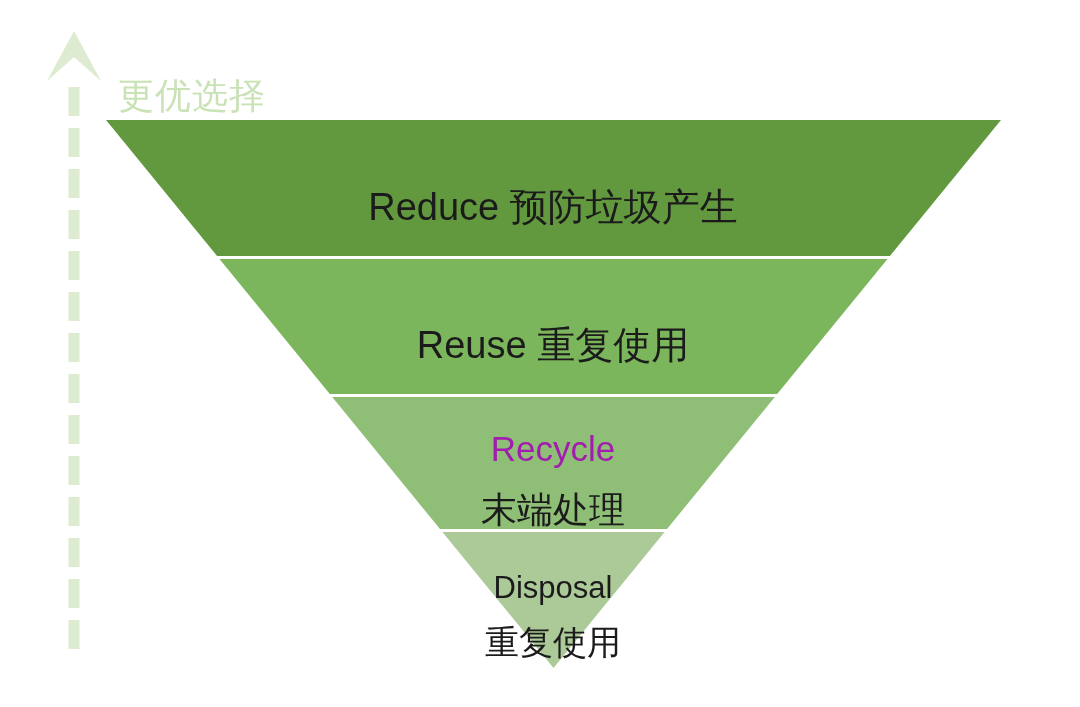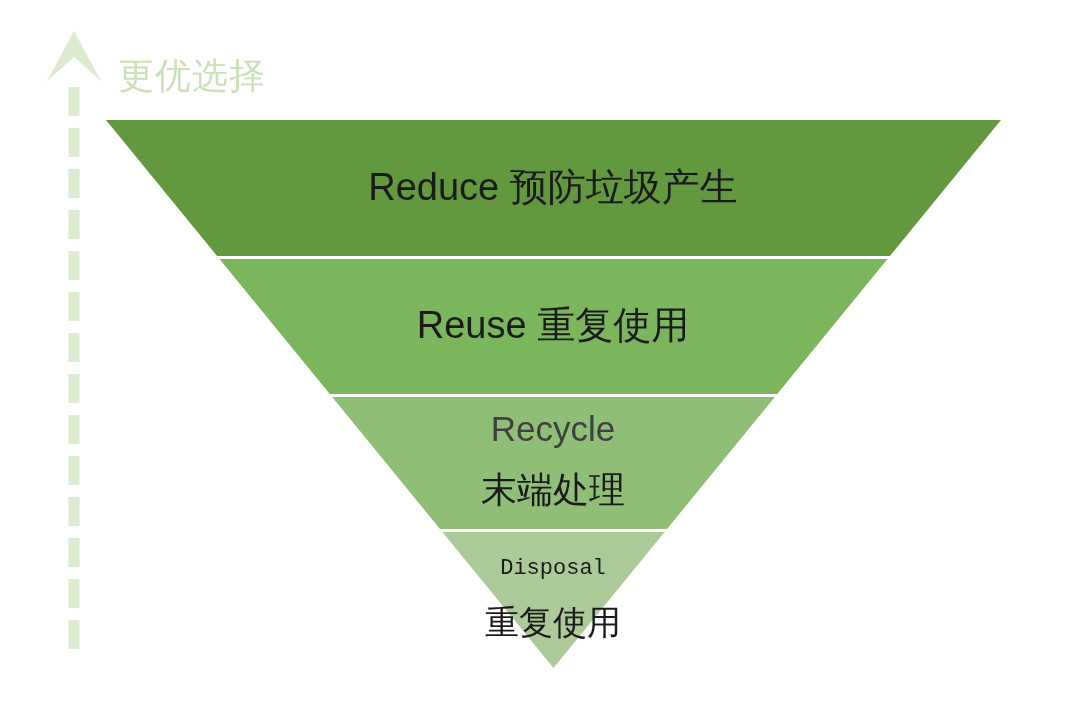--- a/index.html
+++ b/index.html
@@ -25,6 +25,7 @@
     white-space: nowrap;
     transform: translate(-50%, -50%);
     color: #1b1b1b;
+    margin-top: 20px;
   }
   .arrow-label {
     left: 118px;

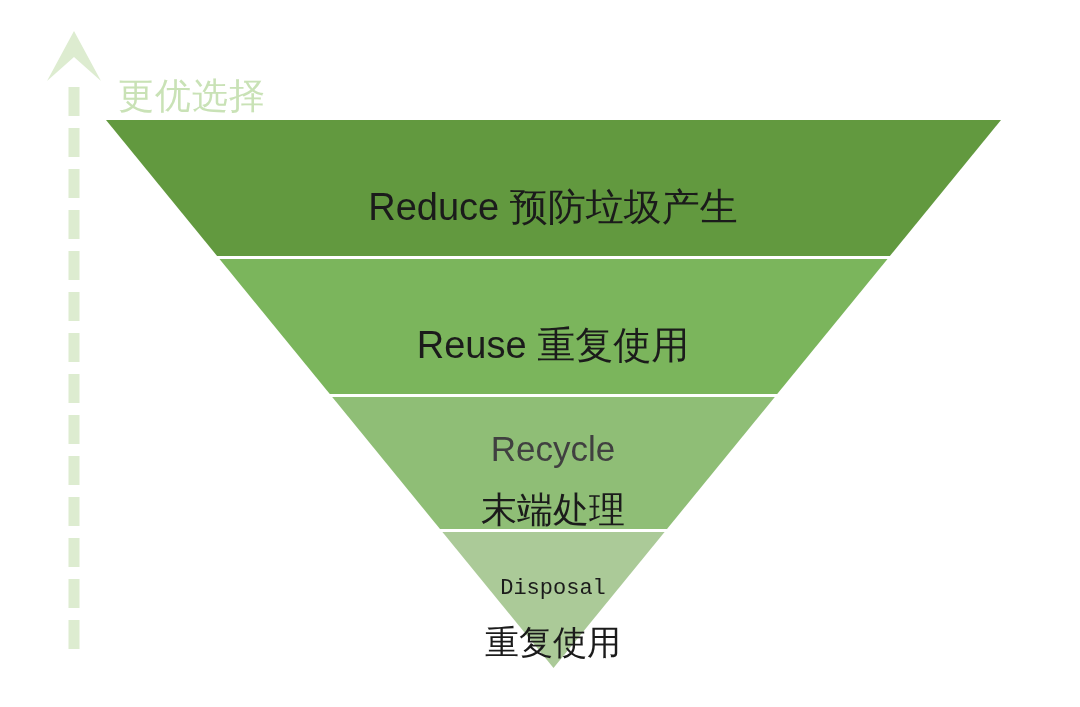--- a/index.html
+++ b/index.html
@@ -67,7 +67,7 @@
 
   <div class="lbl l2" style="color: rgb(27, 27, 27); text-align: right;">Reuse 重复使用</div>
 
-  <div class="lbl l3a" style="color: #404040;">Recycle</div>
+  <div class="lbl l3a" style="color: #a21caf;">Recycle</div>
   <div class="lbl l3b" style="color: rgb(27, 27, 27);">末端处理</div>
 
   <div class="lbl l4a" style="color: rgb(27, 27, 27);">Disposal</div>

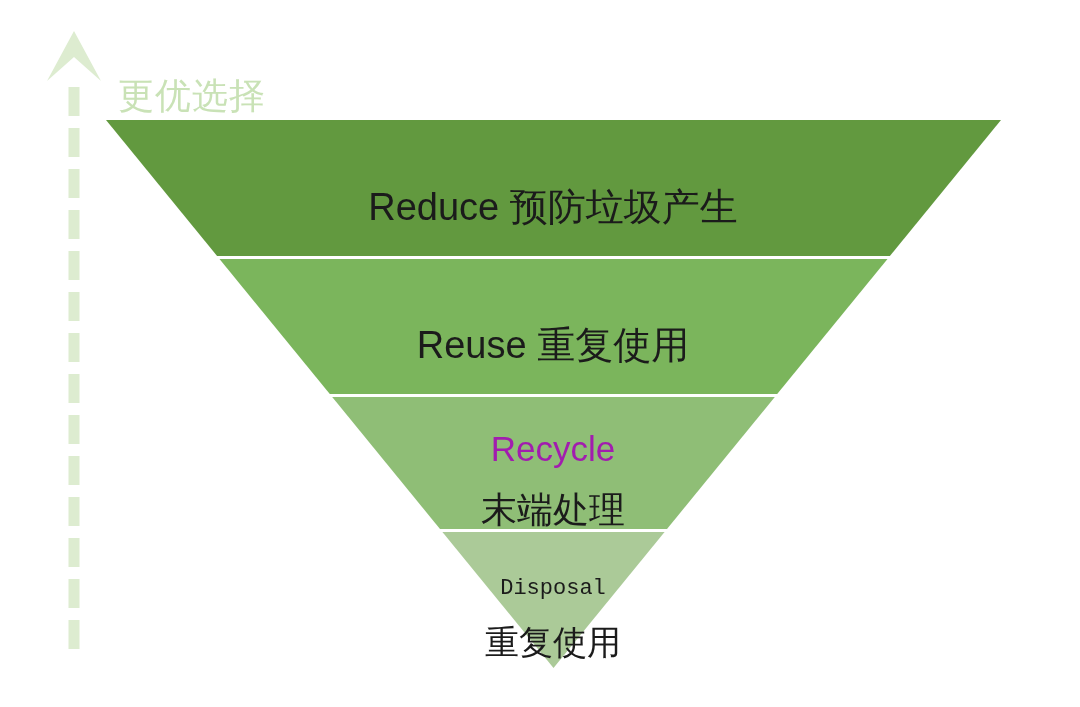--- a/index.html
+++ b/index.html
@@ -38,7 +38,7 @@
   .l2 { left: 553px; top: 325px; font-size: 38px; }
   .l3a { left: 553px; top: 429px; font-size: 35px; }
   .l3b { left: 553px; top: 490px; font-size: 36px; }
-  .l4a { left: 553px; top: 568px; font-size: 22px; font-family: Liberation Mono, monospace; }
+  .l4a { left: 553px; top: 568px; font-size: 31px; }
   .l4b { left: 553px; top: 623px; font-size: 34px; }
 </style>
 </head>

